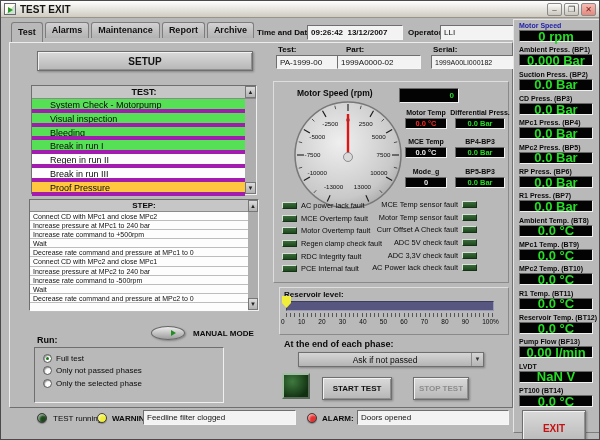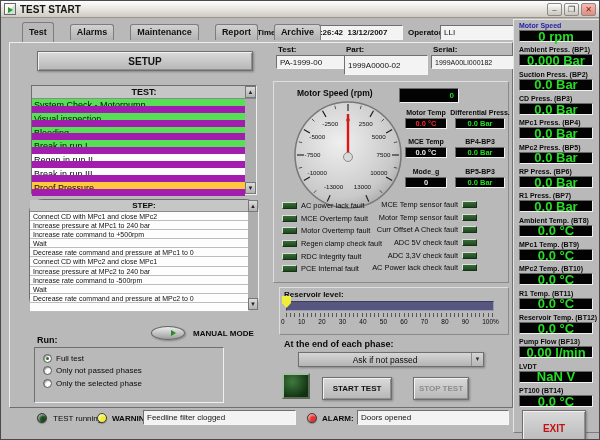--- a/index.html
+++ b/index.html
@@ -104,7 +104,7 @@
 
   <div class="titlebar">
     <div class="appicon"></div>
-    <div class="title">TEST START</div>
+    <div class="title">TEST EXIT</div>
     <div class="winbtn">–</div>
     <div class="winbtn">❐</div>
     <div class="winbtn close">✕</div>

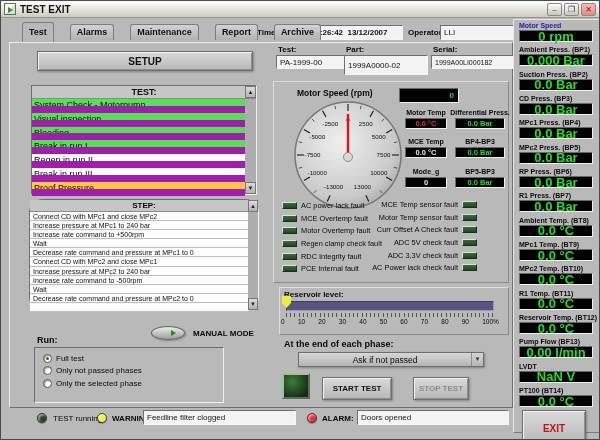--- a/index.html
+++ b/index.html
@@ -15,7 +15,7 @@
   .winbtn.close{background:linear-gradient(#f6bcb4,#e28a80);color:#7a1d15;}
 
   
-  .tabstrip{position:absolute;left:21px;top:21px;height:20px;display:flex;align-items:center;z-index:3;gap:14px;}
+  .tabstrip{position:absolute;left:10px;top:21px;height:20px;display:flex;align-items:flex-start;z-index:3;}
   .tab{height:16px;padding:0 6px;background:linear-gradient(#d2d2d2,#b2b2b2);border:1px solid #7d7d7d;border-bottom:none;border-radius:3px 3px 0 0;font-size:9px;font-weight:bold;line-height:15px;margin-right:2px;color:#111;}
   .tab.active{height:20px;line-height:19px;background:#b9b9b9;}
   .tabpanel{position:absolute;left:8px;top:41px;width:504px;height:366px;background:#b9b9b9;border:1px solid;border-color:#ececec #6f6f6f #6f6f6f #ececec;}

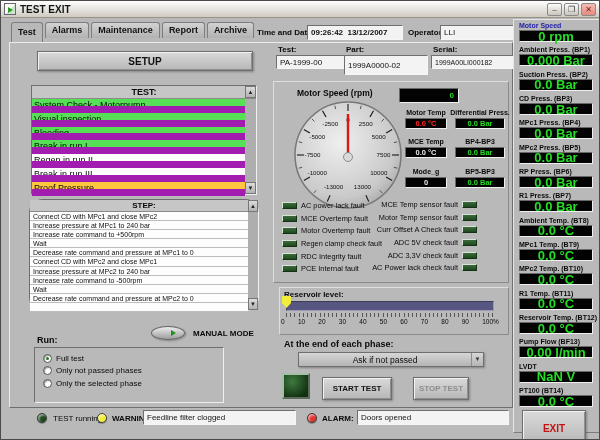--- a/index.html
+++ b/index.html
@@ -183,7 +183,7 @@
   <div class="lbl" style="left:277px;top:44px;">Test:</div>
   <div class="field" style="left:275px;top:54px;width:84px;height:14px;">PA-1999-00</div>
   <div class="lbl" style="left:345px;top:44px;">Part:</div>
-  <div class="field" style="left:343px;top:54px;width:84px;height:20px;">1999A0000-02</div>
+  <div class="field" style="left:336px;top:54px;width:84px;height:14px;">1999A0000-02</div>
   <div class="lbl" style="left:432px;top:44px;">Serial:</div>
   <div class="field" style="left:430px;top:54px;width:84px;height:14px;font-size:7px;">1999A00LI000182</div>
 

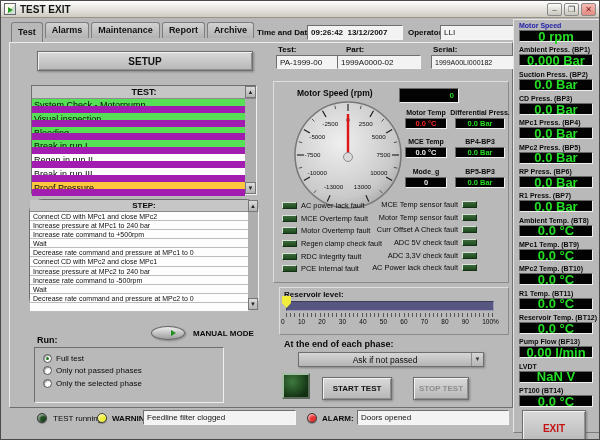--- a/index.html
+++ b/index.html
@@ -33,7 +33,7 @@
   .list-header.small{height:12px;font-size:8px;line-height:12px;}
   .rows{position:absolute;left:0;top:13px;right:11px;bottom:0;}
   .rows.small{top:12px;right:10px;}
-  .trow{height:13.8px;line-height:13.6px;font-size:9px;border-bottom:7px solid #a21caf;padding-left:2px;background:#fdfdfd;color:#0a0a0a;overflow:hidden;white-space:nowrap;}
+  .trow{height:13.8px;line-height:13.6px;font-size:9px;border-bottom:4px solid #a21caf;padding-left:18px;background:#fdfdfd;color:#0a0a0a;overflow:hidden;white-space:nowrap;}
   .trow.passed{background:var(--passed-green);}
   .trow.current{background:var(--current-orange);}
   .srow{height:9.1px;line-height:9px;font-size:7px;border-bottom:1px solid #bdbdbd;padding-left:3px;background:#fdfdfd;color:#111;overflow:hidden;white-space:nowrap;}

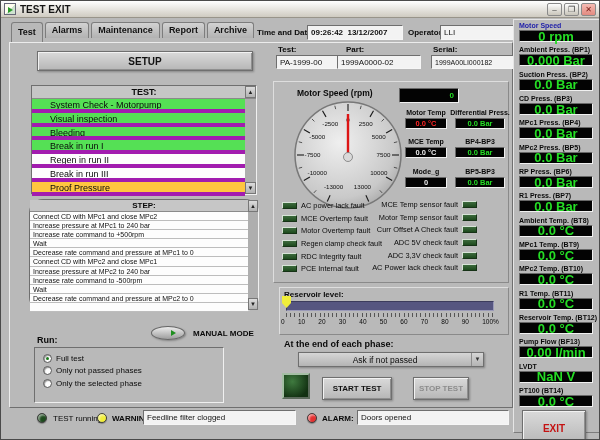--- a/index.html
+++ b/index.html
@@ -142,7 +142,7 @@
     <div class="scr bot">▼</div>
   </div>
 
-  <div class="list" style="left:28px;top:198px;width:230px;height:112px;border-radius:14px;">
+  <div class="list" style="left:28px;top:198px;width:230px;height:112px;">
     <div class="list-header small">STEP:</div>
     <div class="rows small" id="step-rows">
         <div class="srow">Connect CD with MPc1 and close MPc2</div>

